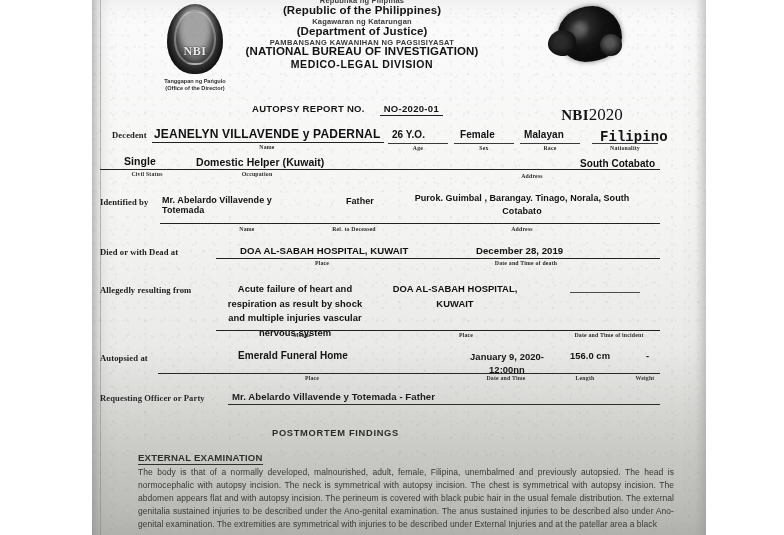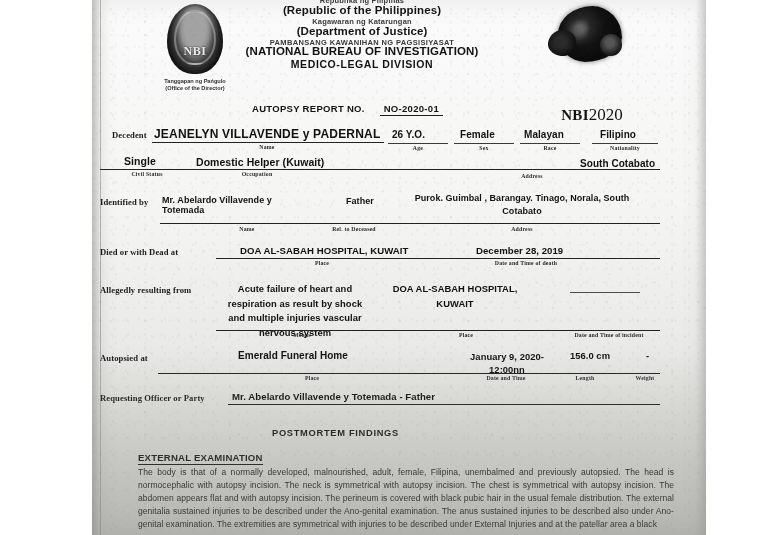--- a/index.html
+++ b/index.html
@@ -371,7 +371,7 @@
       <div class="field" style="left:300px; top:129px; font-size:10px;">26 Y.O.</div>
       <div class="field" style="left:368px; top:129px; font-size:10px;">Female</div>
       <div class="field" style="left:432px; top:129px; font-size:10px;">Malayan</div>
-      <div class="field" style="left:508px; top:129px; font-size:10px;">Filipino</div>
+      <div class="field" style="left:508px; top:129px; font-size:14px;font-family:Liberation Mono, monospace;">Filipino</div>
 
       <div class="rule" style="left:60px; top:142px; width:232px;"></div>
       <div class="rule thin" style="left:296px; top:143px; width:60px;"></div>

